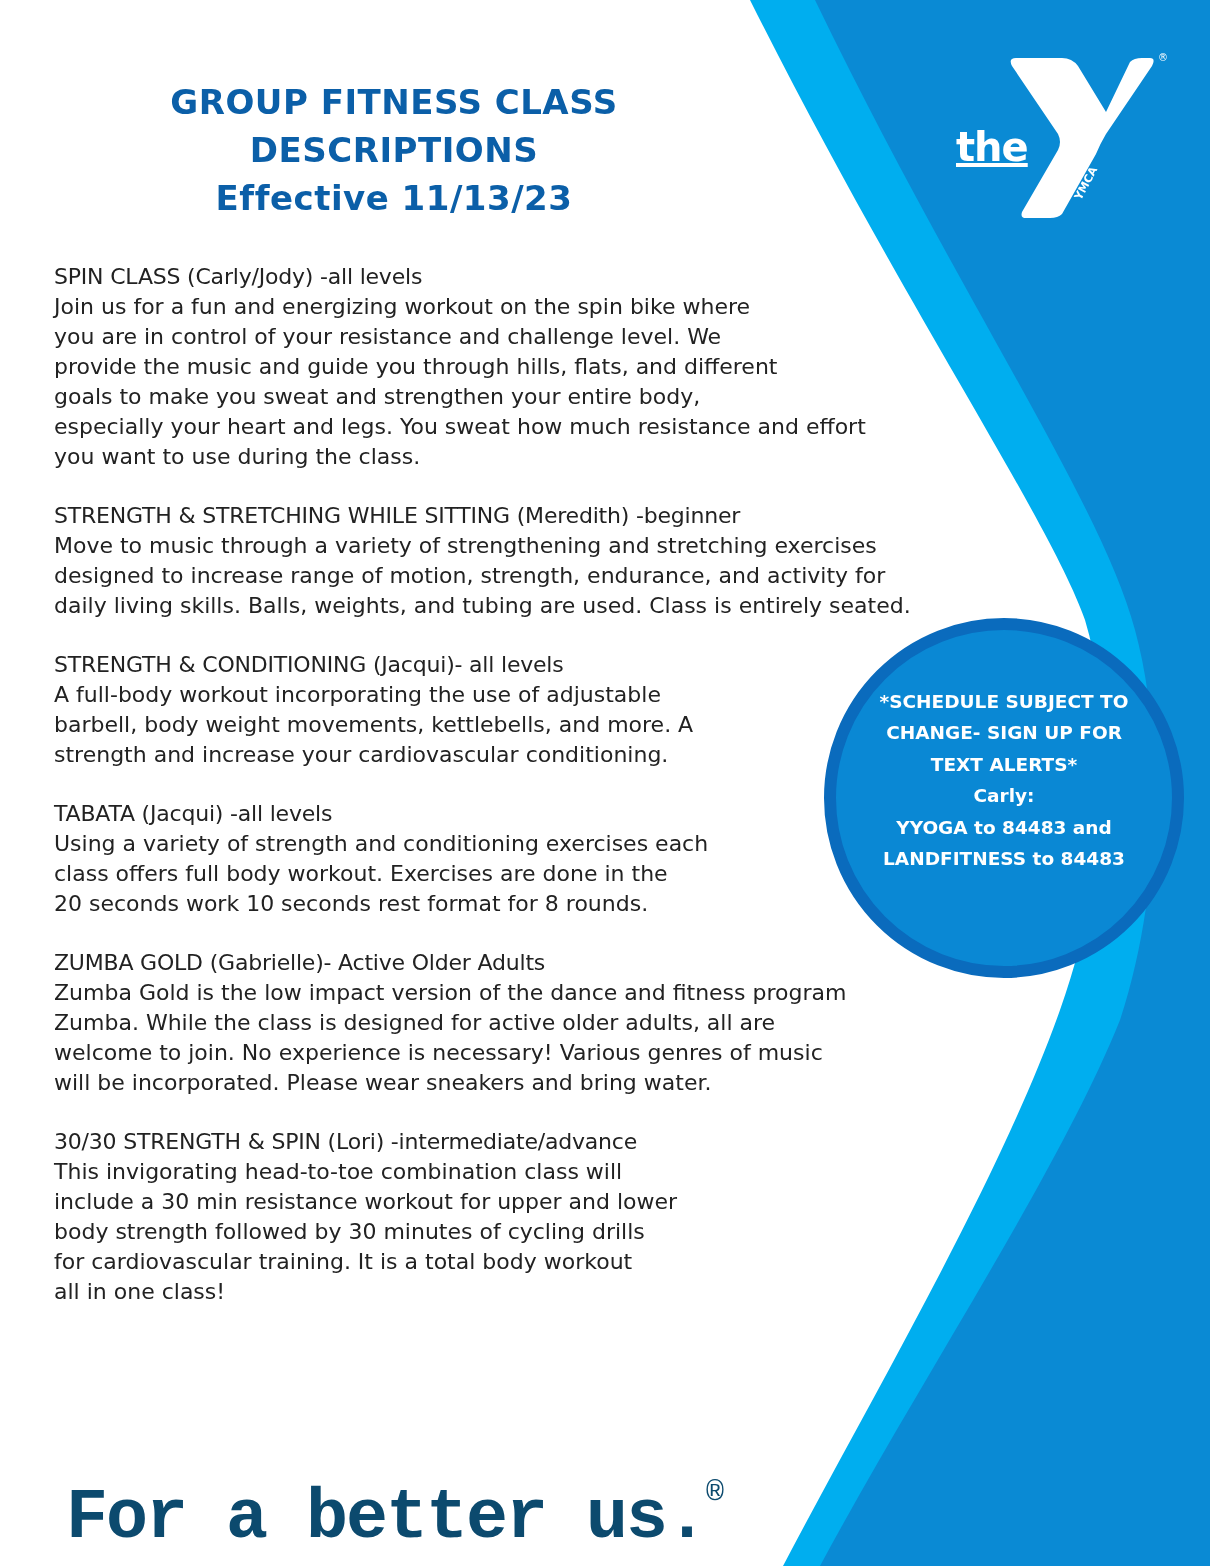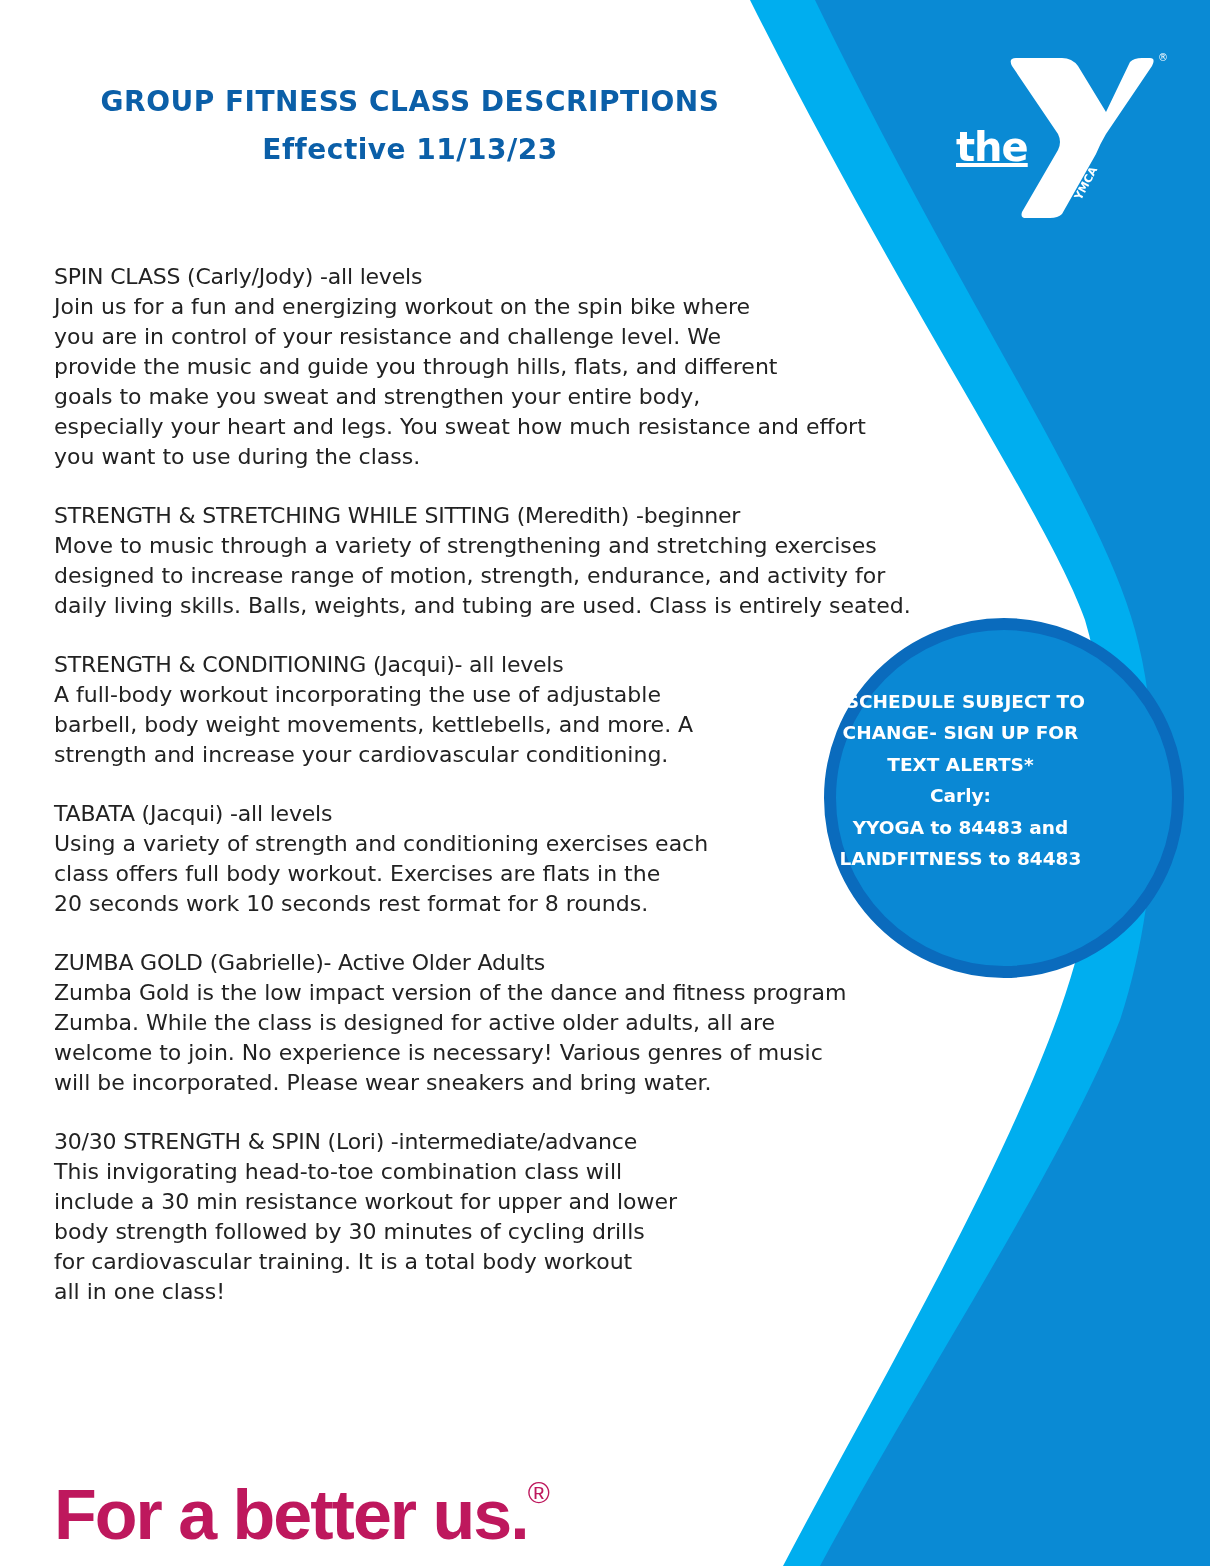--- a/index.html
+++ b/index.html
@@ -10,10 +10,10 @@
     }
     .bg-shapes { position: absolute; left: 0; top: 0; width: 1210px; height: 1566px; z-index: 0; }
     .title {
-      position: absolute; left: 60px; top: 78px; width: 700px;
+      position: absolute; left: 44px; top: 78px; width: 700px;
       text-align: center; color: #0b5fa8;
       font-family: "DejaVu Sans", sans-serif; font-weight: bold;
-      font-size: 28px; line-height: 48px; letter-spacing: 0.5px; z-index: 2;
+      font-size: 34px; line-height: 48px; letter-spacing: 0.5px; z-index: 2;
     }
     .title .line { display: block; }
     .content {

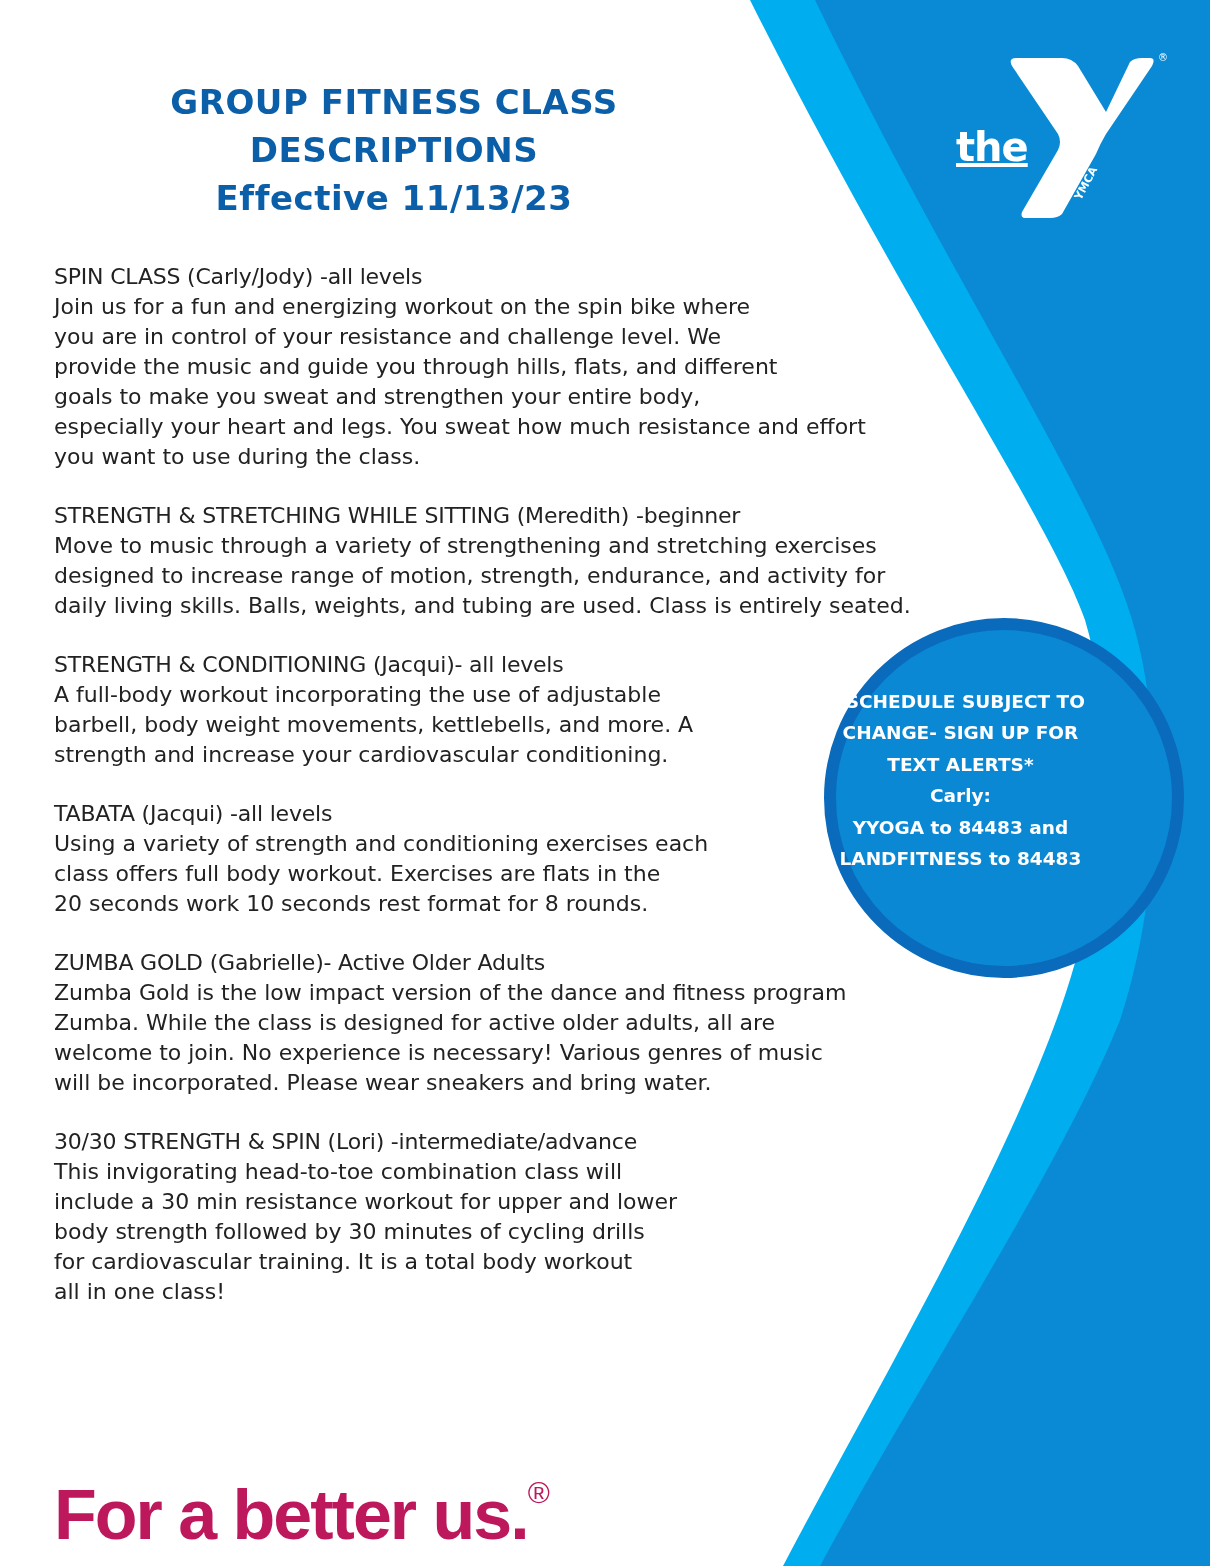--- a/index.html
+++ b/index.html
@@ -28,7 +28,7 @@
       position: absolute; left: 824px; top: 618px;
       width: 336px; height: 336px; border-radius: 50%;
       background: #0a88d4; border: 12px solid #0a6bbd;
-      z-index: 3; display: flex; align-items: center; justify-content: flex-start;
+      z-index: 3; display: flex; align-items: center; justify-content: center;
     }
     .circle-text {
       color: #ffffff; font-family: "DejaVu Sans", sans-serif; font-weight: bold;

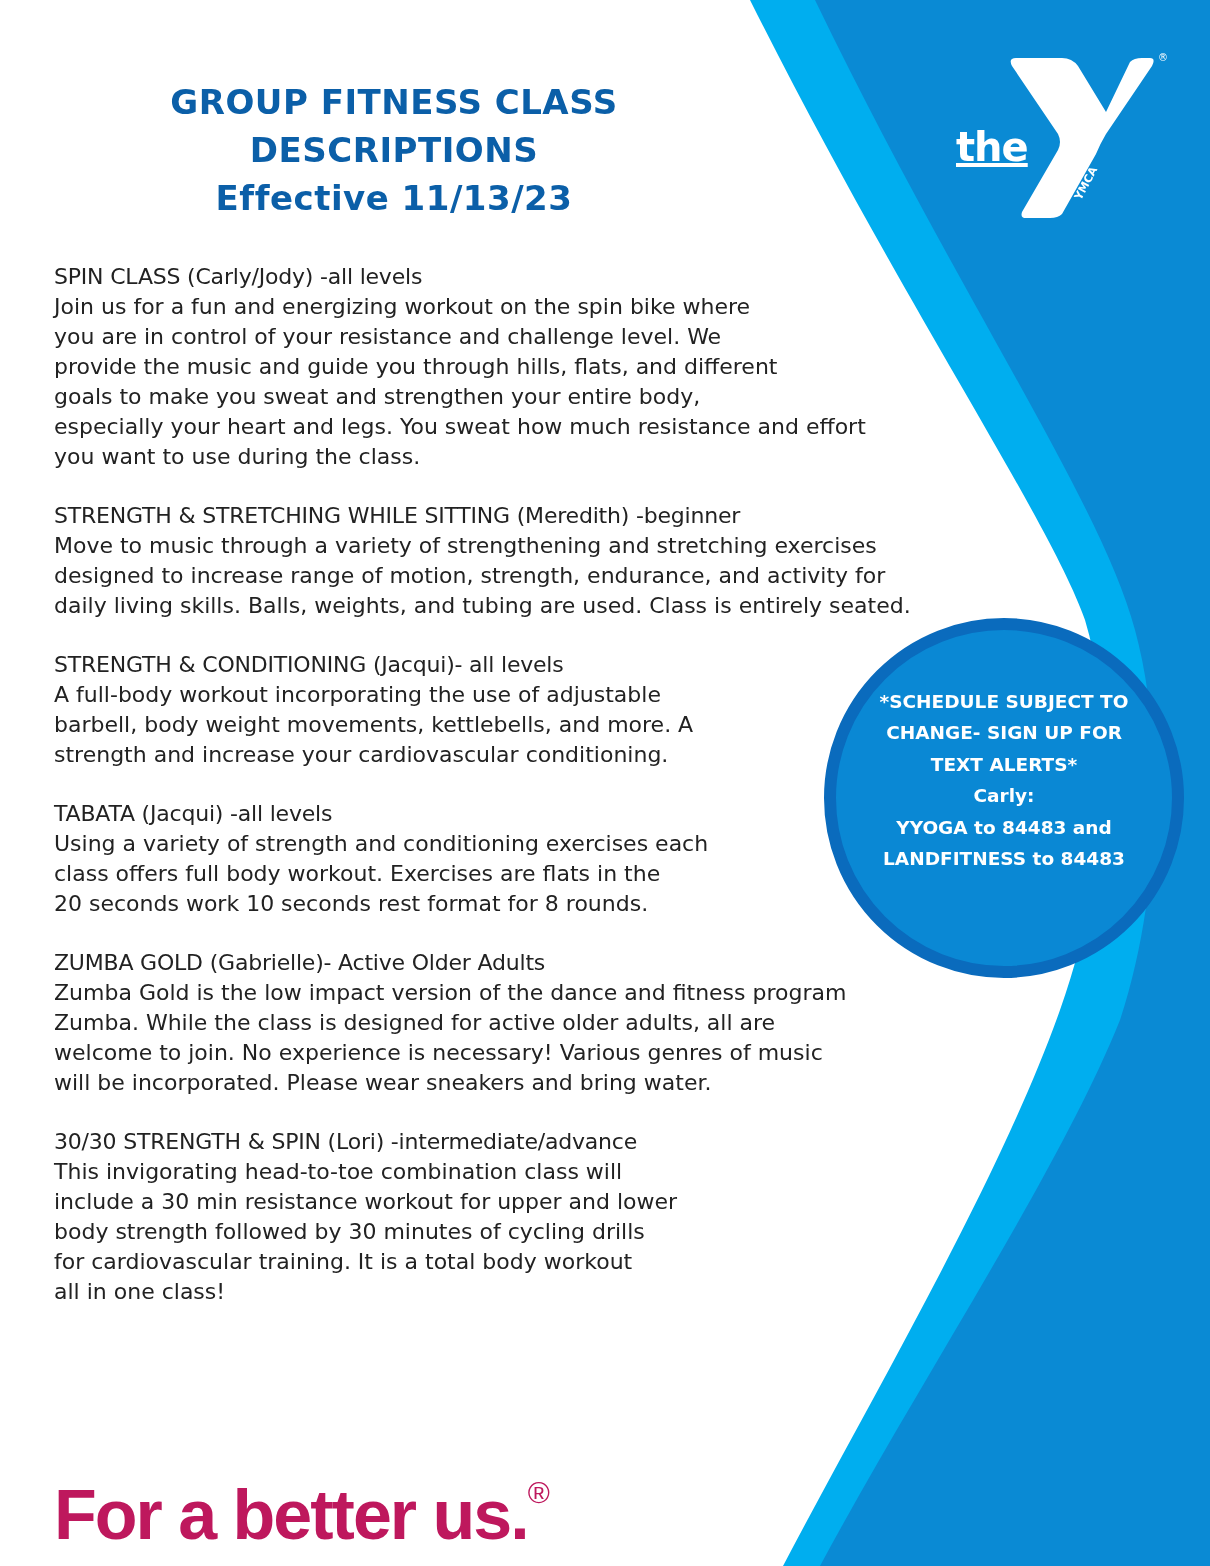--- a/index.html
+++ b/index.html
@@ -117,7 +117,7 @@
   <div class="class-block">
     <span class="class-heading">TABATA (Jacqui) -all levels</span>
     <span class="desc-line">Using a variety of strength and conditioning exercises each</span>
-    <span class="desc-line">class offers full body workout. Exercises are flats in the</span>
+    <span class="desc-line">class offers full body workout. Exercises are done in the</span>
     <span class="desc-line">20 seconds work 10 seconds rest format for 8 rounds.</span>
   </div>
 

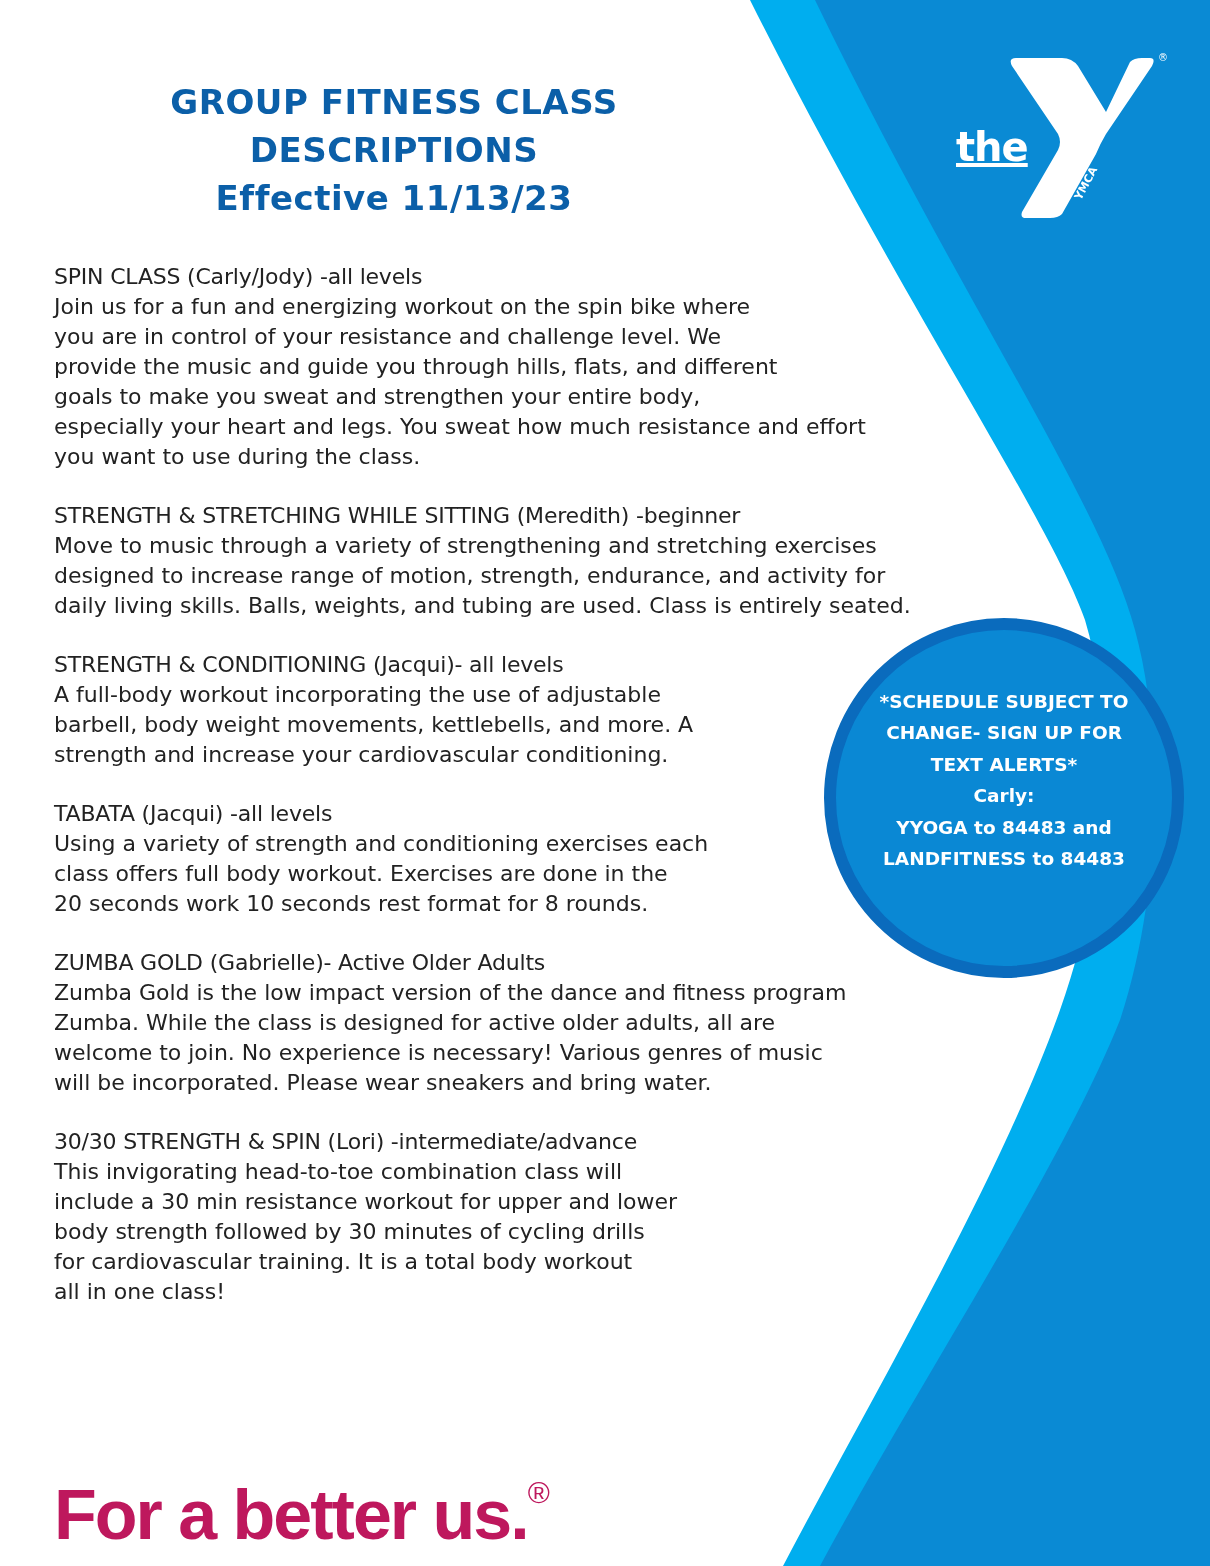--- a/index.html
+++ b/index.html
@@ -52,8 +52,8 @@
       font-family: "DejaVu Sans", sans-serif; font-size: 10px;
     }
     .tagline {
-      position: absolute; left: 54px; top: 1448px; color: #be185d;
-      font-family: Liberation Sans, sans-serif; font-weight: bold;
+      position: absolute; left: 66px; top: 1448px; color: #0c4a6e;
+      font-family: Liberation Mono, monospace; font-weight: bold;
       font-size: 70px; line-height: 90px; letter-spacing: -2px; z-index: 2;
       white-space: nowrap;
     }

